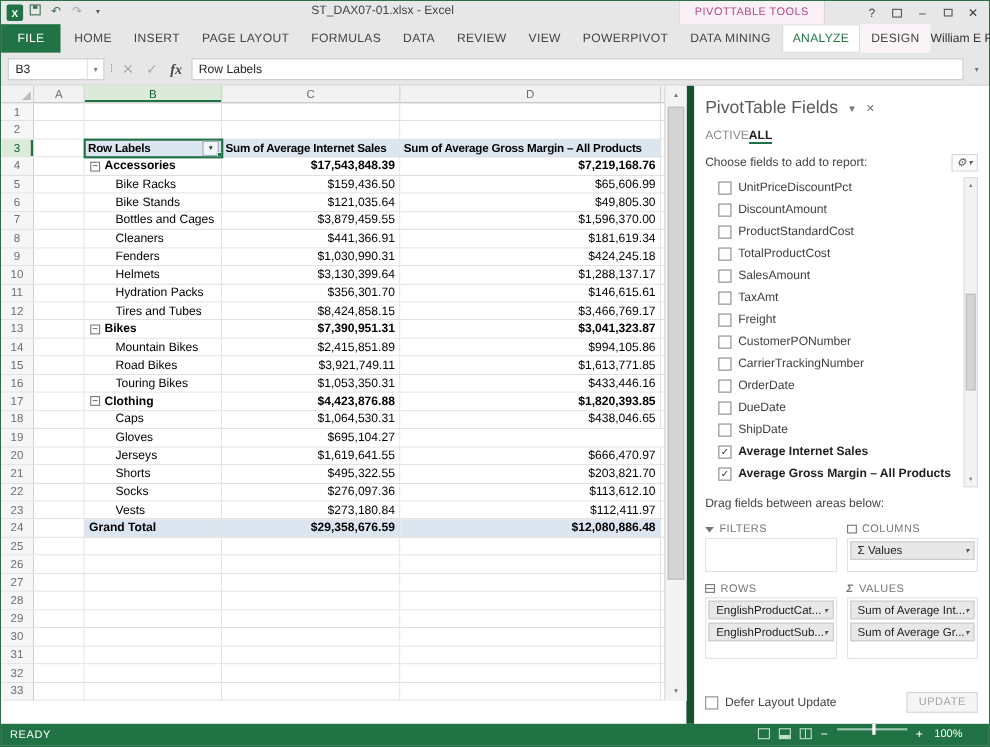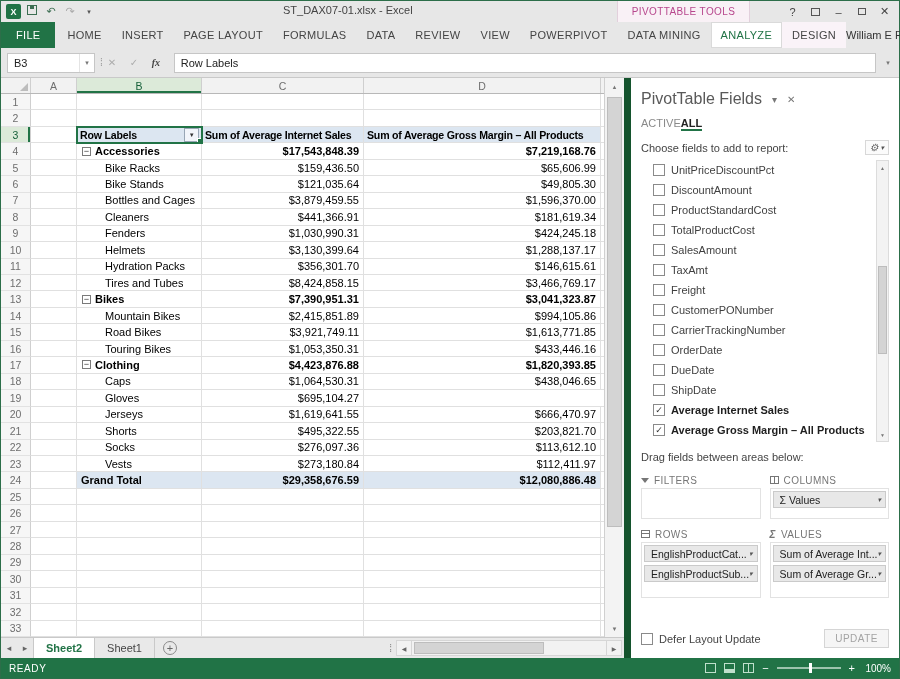--- a/index.html
+++ b/index.html
@@ -47,7 +47,7 @@
 .nb-dd::before{content:"▾"}
 .fb-dots{color:#9A9A9A;font-size:10px}
 .fb-dots::before{content:"⁞"}
-.fb-btn{width:17px;font-size:10px;color:#ACACAC}
+.fb-btn{width:17px;text-align:center;font-size:13px;color:#ACACAC}
 .fb-btn.fx{color:#444;font-style:italic;font-family:"Liberation Serif",serif;font-weight:bold}
 .fb-x::before{content:"✕"}
 .fb-ok::before{content:"✓"}

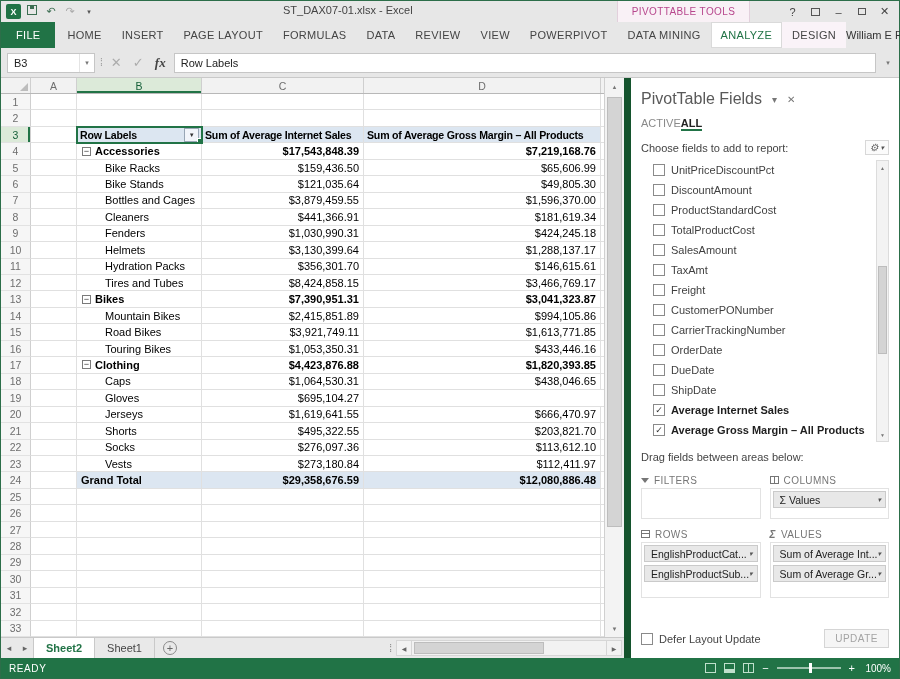--- a/index.html
+++ b/index.html
@@ -567,23 +567,6 @@
           <span class="sa dn"></span>
         </div>
       </div>
-      <div class="tabbar">
-        <span class="tb-nav i-left"></span>
-        <span class="tb-nav i-right"></span>
-        <div class="stabs" id="stabs">
-            <span class="stab act">Sheet2</span>
-            <span class="stab">Sheet1</span>
-          </div>
-        <span class="addsheet"></span>
-        <span class="tb-dots"></span>
-        <div class="hscroll">
-          <span class="hsa l"></span>
-          <div class="htrack">
-              <div class="hthumb"></div>
-            </div>
-          <span class="hsa r"></span>
-        </div>
-      </div>
     </div>
 
     <div class="pane">

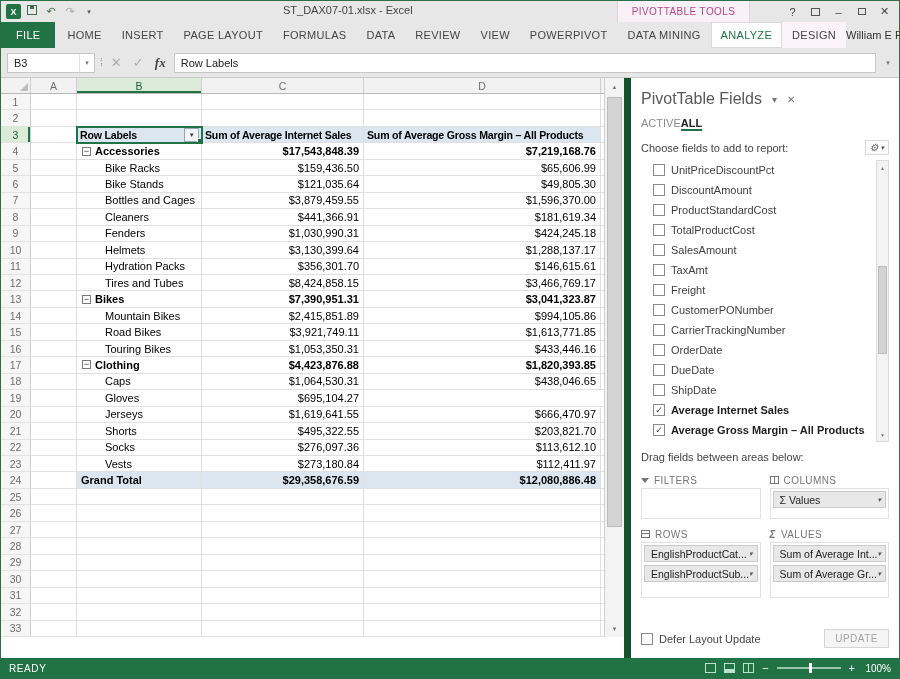--- a/index.html
+++ b/index.html
@@ -162,7 +162,7 @@
 
 .statusbar{position:absolute;left:1px;right:1px;bottom:1px;height:20px;background:#217346;color:#fff;display:flex;align-items:center;font-size:10px}
 .mode{padding-left:8px;letter-spacing:.6px}
-.sb-right{margin-left:auto;display:flex;align-items:center;gap:8px;padding-right:8px}
+.sb-right{margin-left:auto;display:flex;align-items:flex-start;gap:8px;padding-right:24px}
 .vicon{width:11px;height:10px;border:1px solid #BFE0CC}
 .vicon.v2{background:linear-gradient(to bottom,transparent 60%,#BFE0CC 60%)}
 .vicon.v3{background:linear-gradient(to right,transparent 45%,#BFE0CC 45%,#BFE0CC 55%,transparent 55%)}

